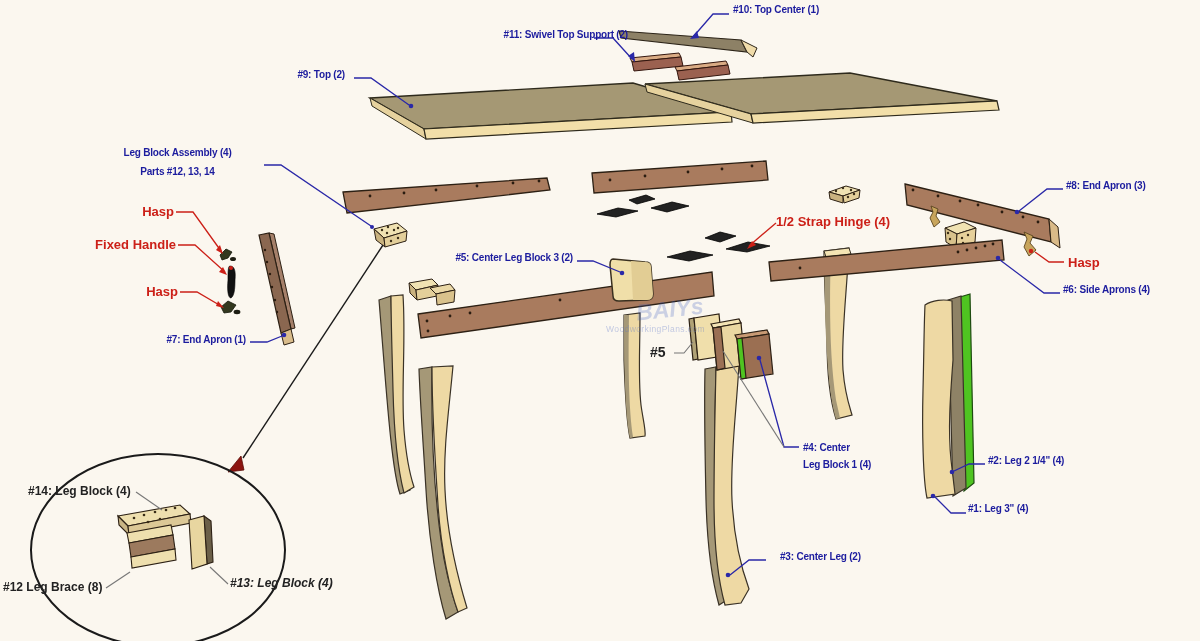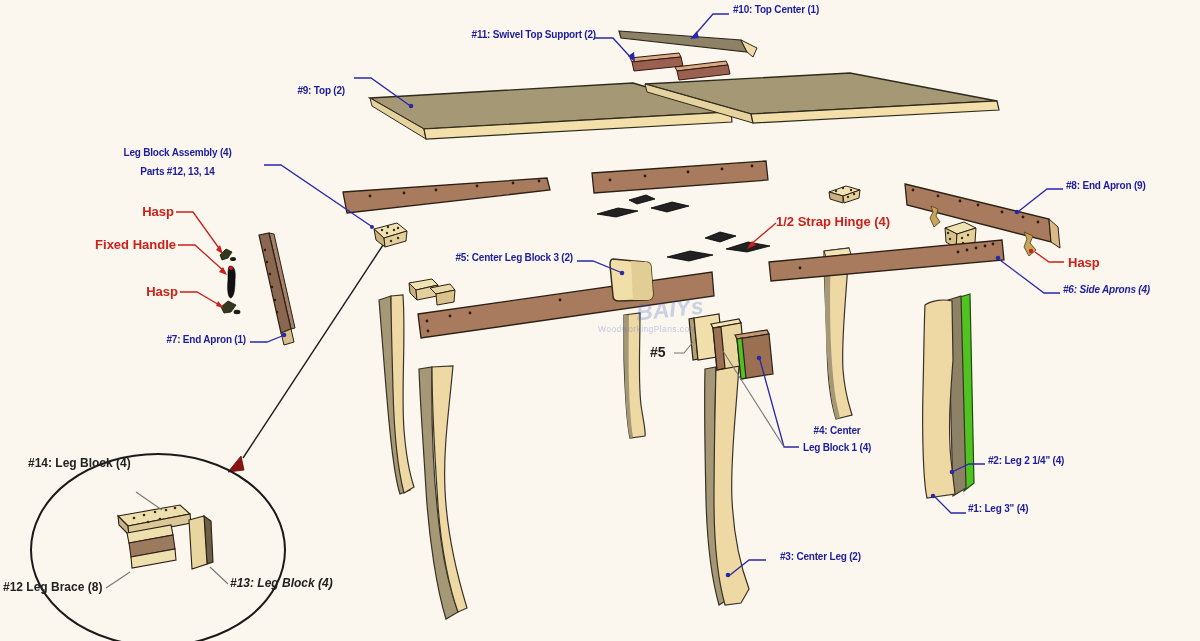--- a/index.html
+++ b/index.html
@@ -325,7 +325,7 @@
   </div>
 
   <div class="lbl blue" style="left:733px;top:4px;">#10: Top Center (1)</div>
-  <div class="lbl blue" style="right:604px;top:29px;">#11: Swivel Top Support (2)</div>
+  <div class="lbl blue" style="right:572px;top:29px;">#11: Swivel Top Support (2)</div>
   <div class="lbl blue" style="right:855px;top:85px;">#9: Top (2)</div>
 
   <div class="lbl blue ctr" style="left:95px;top:143px;width:165px;">

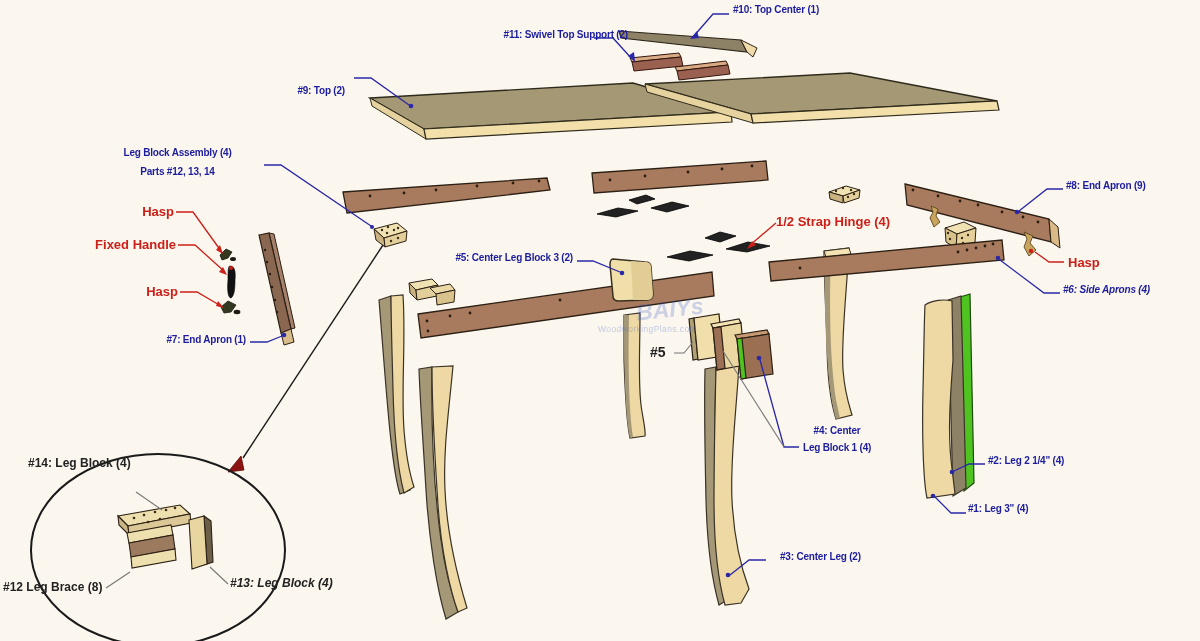--- a/index.html
+++ b/index.html
@@ -326,7 +326,7 @@
 
   <div class="lbl blue" style="left:733px;top:4px;">#10: Top Center (1)</div>
   <div class="lbl blue" style="right:572px;top:29px;">#11: Swivel Top Support (2)</div>
-  <div class="lbl blue" style="right:855px;top:85px;">#9: Top (2)</div>
+  <div class="lbl blue" style="right:855px;top:69px;">#9: Top (2)</div>
 
   <div class="lbl blue ctr" style="left:95px;top:143px;width:165px;">
     <span>Leg Block Assembly (4)</span><br>

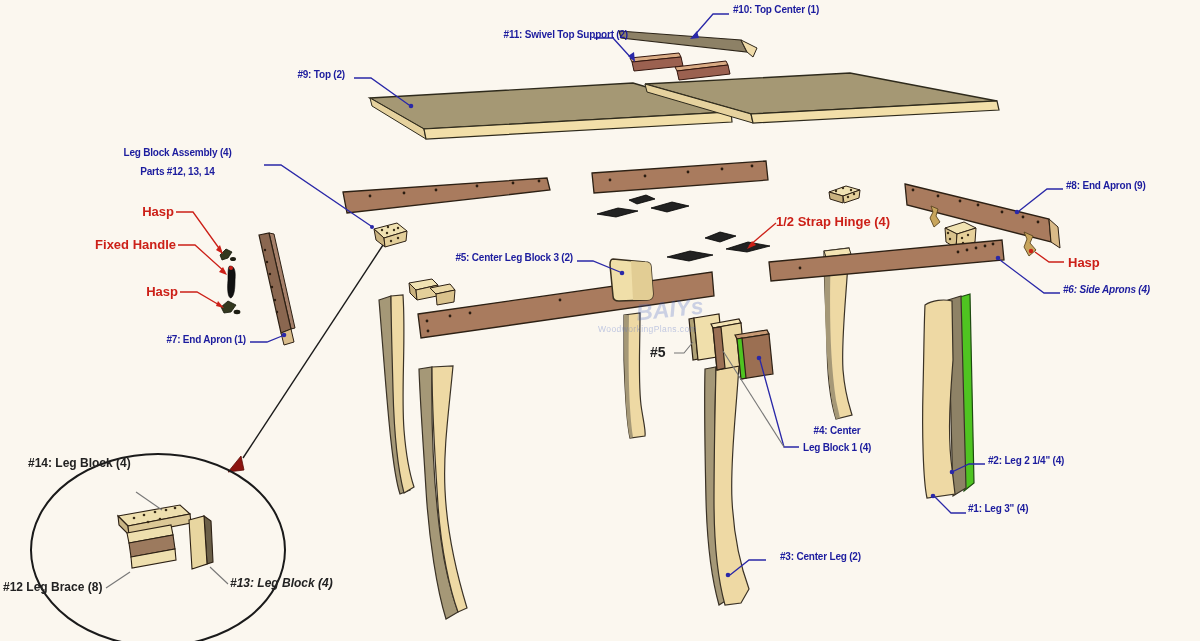--- a/index.html
+++ b/index.html
@@ -341,7 +341,7 @@
   <div class="lbl blue" style="right:627px;top:252px;text-align:right;">#5: Center Leg Block 3 (2)</div>
   <div class="lbl red" style="left:776px;top:214px;">1/2 Strap Hinge (4)</div>
 
-  <div class="lbl blue" style="left:1066px;top:180px;">#8: End Apron (9)</div>
+  <div class="lbl blue" style="left:1066px;top:180px;">#8: End Apron (3)</div>
   <div class="lbl red" style="left:1068px;top:255px;">Hasp</div>
   <div class="lbl blue" style="left:1063px;top:284px;font-style:italic;">#6: Side Aprons (4)</div>
 

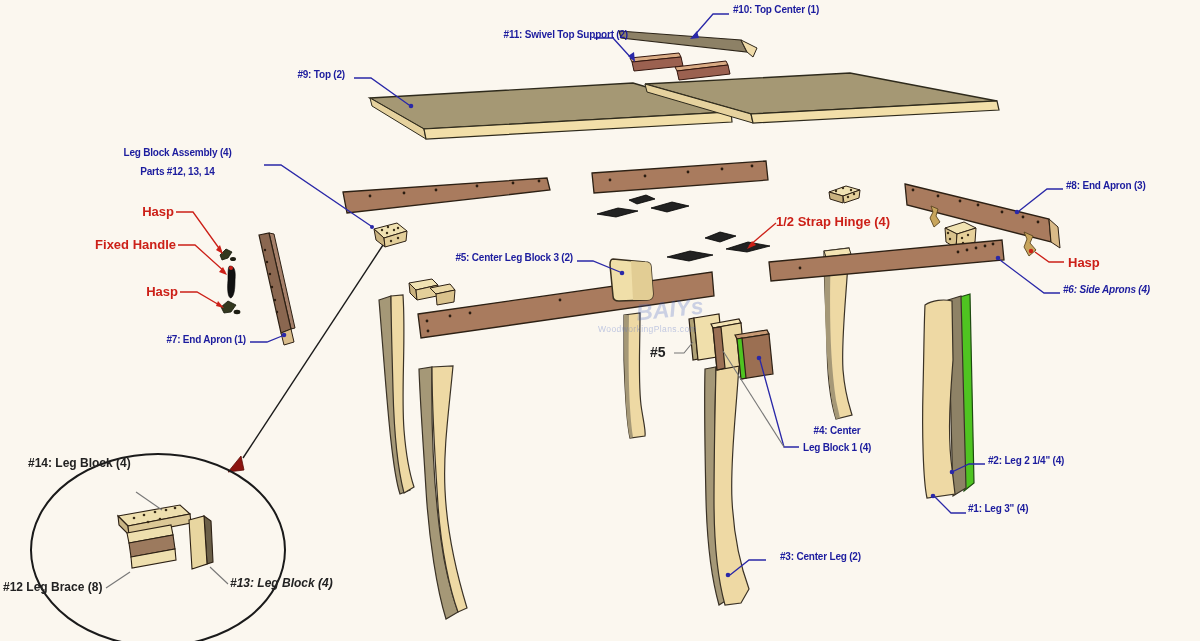--- a/index.html
+++ b/index.html
@@ -343,7 +343,7 @@
 
   <div class="lbl blue" style="left:1066px;top:180px;">#8: End Apron (3)</div>
   <div class="lbl red" style="left:1068px;top:255px;">Hasp</div>
-  <div class="lbl blue" style="left:1063px;top:284px;font-style:italic;">#6: Side Aprons (4)</div>
+  <div class="lbl blue" style="left:1063px;top:284px;">#6: Side Aprons (4)</div>
 
   <div class="lbl blk" style="left:650px;top:344px;font-size:14px;">#5</div>
 

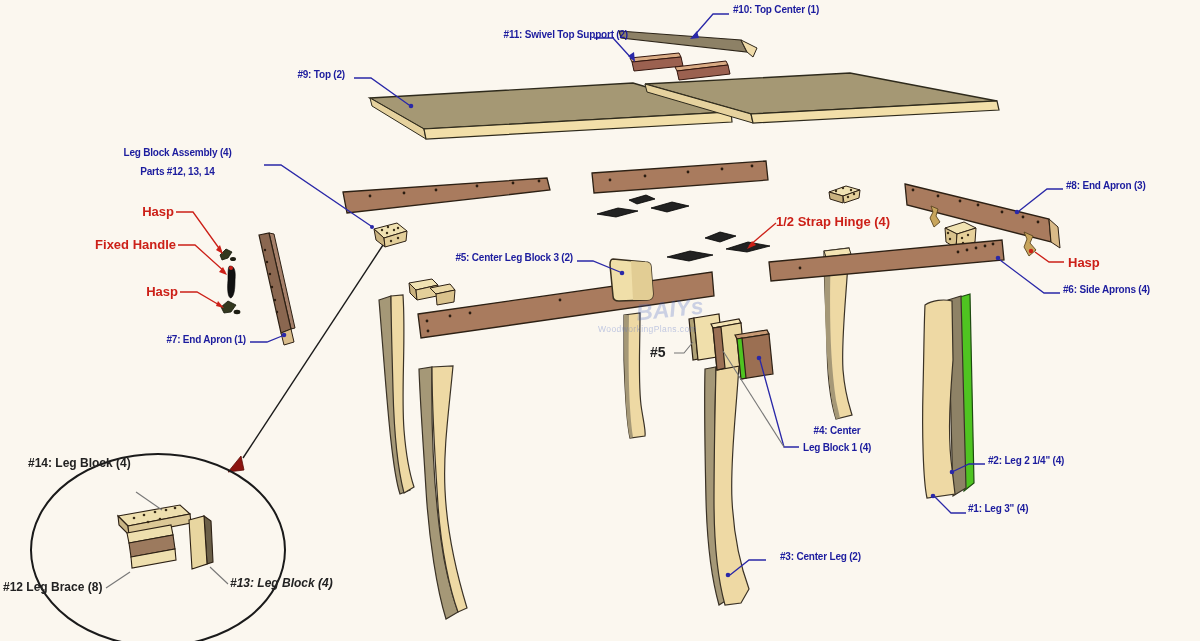--- a/index.html
+++ b/index.html
@@ -17,7 +17,7 @@
   .ctr{text-align:center;line-height:19px;}
   #watermark{position:absolute;left:598px;top:296px;opacity:0.45;pointer-events:none;}
   #wm-logo{display:block;font-size:23px;font-style:italic;font-weight:bold;color:#3a5bbf;opacity:0.55;transform:rotate(-6deg);margin-left:38px;}
-  #wm-text{display:block;font-size:8.5px;color:#5a74c8;opacity:0.8;margin-top:1px;letter-spacing:0.4px;}
+  #wm-text{display:block;font-size:8.5px;color:#5a74c8;opacity:0.8;margin-top:1px;margin-left:8px;letter-spacing:0.4px;}
 </style>
 </head>
 <body>

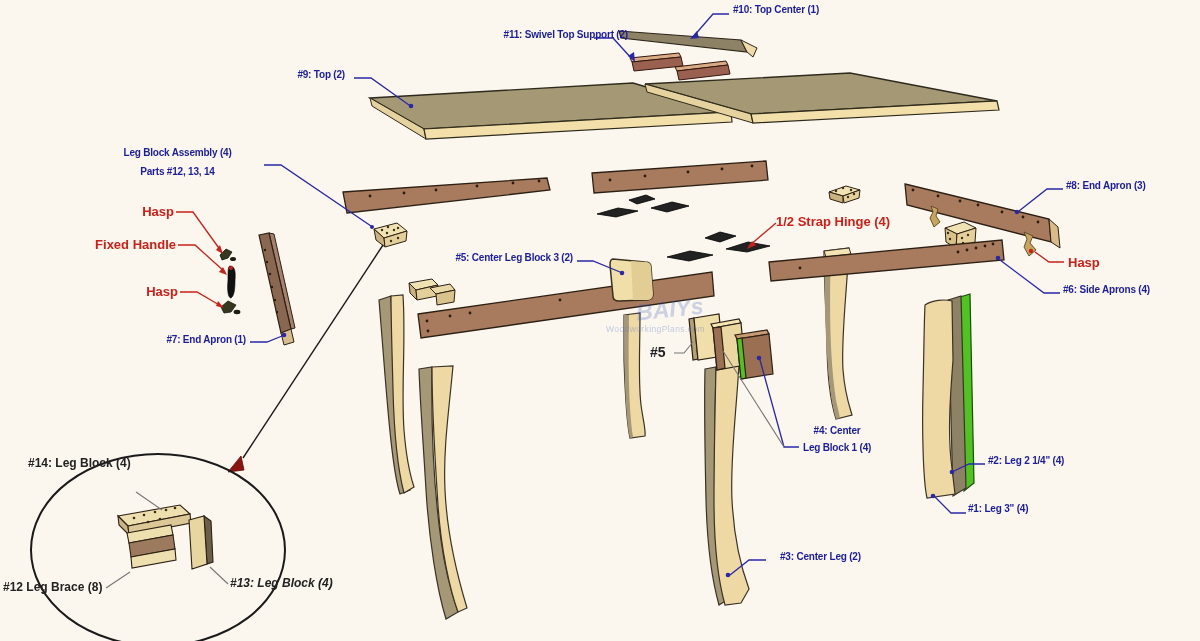--- a/index.html
+++ b/index.html
@@ -347,7 +347,7 @@
 
   <div class="lbl blk" style="left:650px;top:344px;font-size:14px;">#5</div>
 
-  <div class="lbl blue two" style="left:803px;top:422px;text-align:center;">
+  <div class="lbl blue two" style="left:803px;top:439px;">
     <span>#4: Center</span><br>
     <span>Leg Block 1 (4)</span>
   </div>

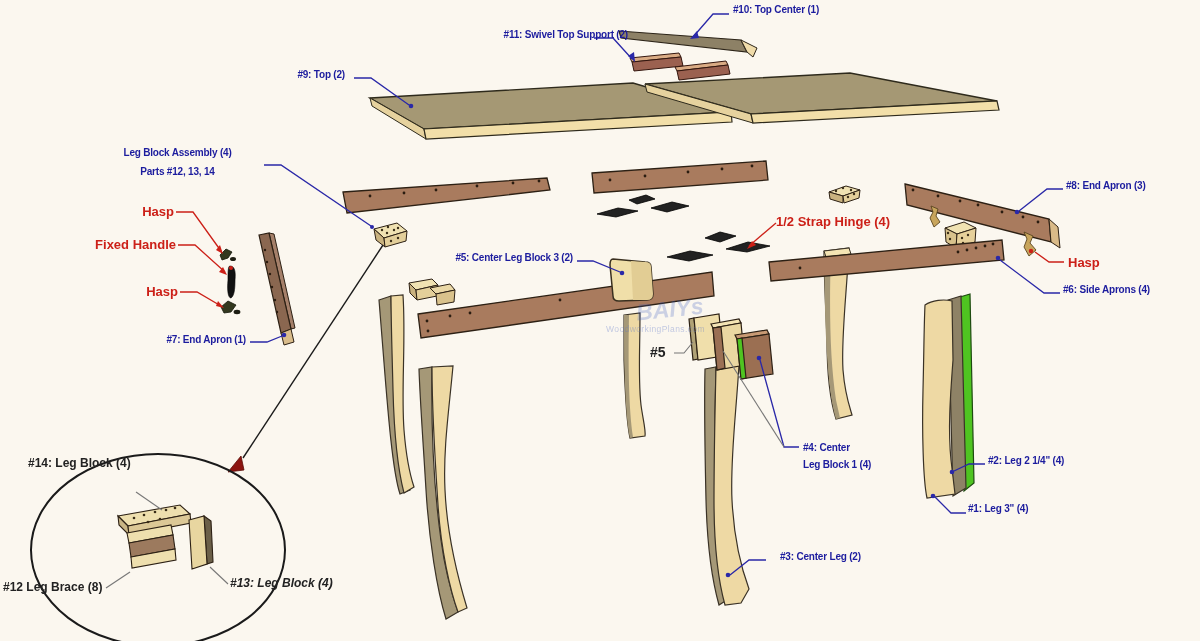--- a/index.html
+++ b/index.html
@@ -356,7 +356,7 @@
   <div class="lbl blue" style="left:968px;top:503px;">#1: Leg 3" (4)</div>
   <div class="lbl blue" style="left:780px;top:551px;">#3: Center Leg (2)</div>
 
-  <div class="lbl blk" style="left:28px;top:456px;">#14: Leg Block (4)</div>
+  <div class="lbl blk" style="left:28px;top:484px;">#14: Leg Block (4)</div>
   <div class="lbl blk" style="left:3px;top:580px;">#12 Leg Brace (8)</div>
   <div class="lbl blk" style="left:230px;top:576px;font-style:italic;">#13: Leg Block (4)</div>
 

